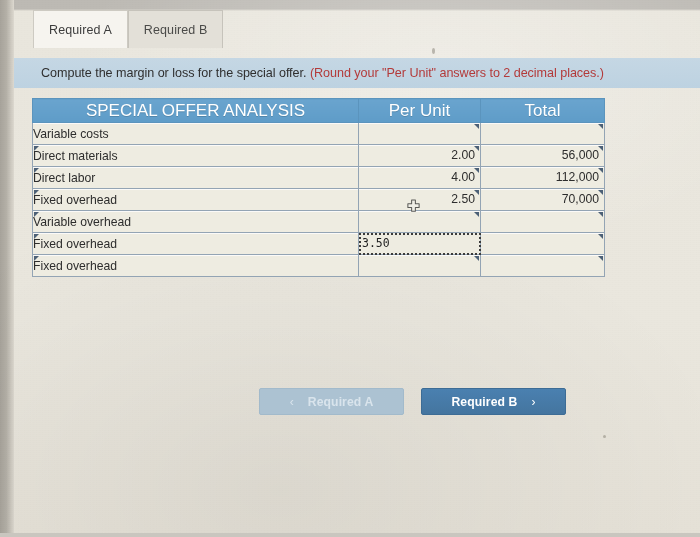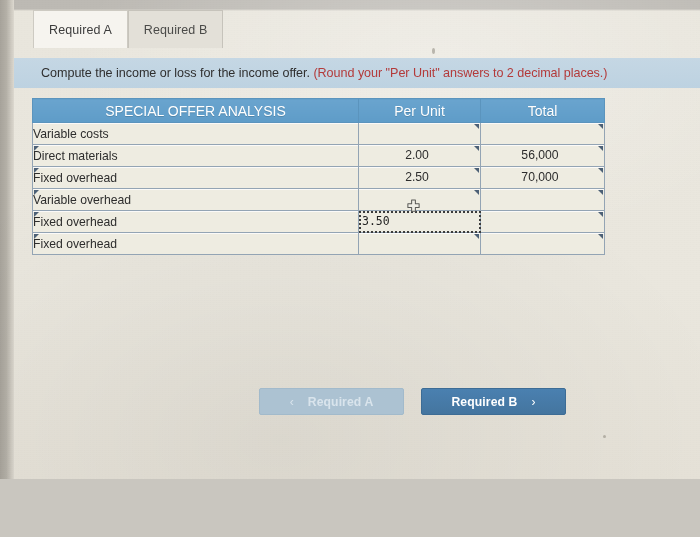--- a/index.html
+++ b/index.html
@@ -18,7 +18,7 @@
   #page {
     position: relative;
     width: 700px;
-    height: 479px;
+    height: 533px;
     background:
       linear-gradient(180deg, #bdbab4 0px, #bdbab4 9px, #e9e6dd 11px, #eae7de 60%, #e6e2d8 100%);
     overflow: hidden;

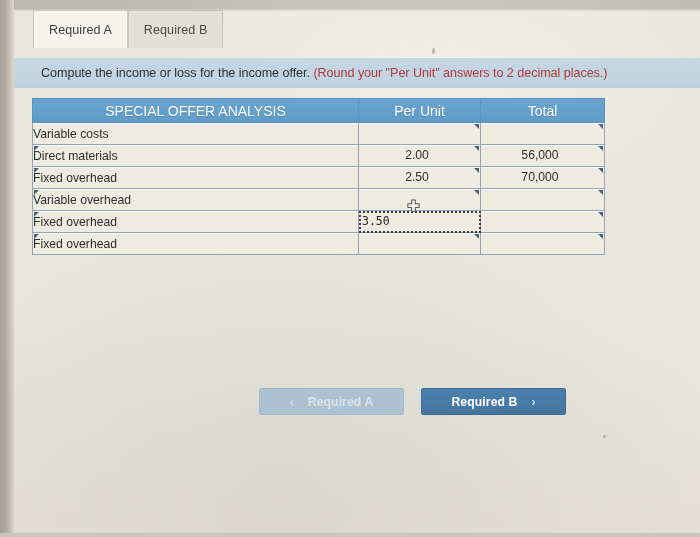--- a/index.html
+++ b/index.html
@@ -283,7 +283,7 @@
 
   <div id="prompt-bar">
     <div id="prompt-text">
-      <span>Compute the income or loss for the income offer.</span>
+      <span>Compute the margin or loss for the special offer.</span>
       <span id="prompt-note">(Round your "Per Unit" answers to 2 decimal places.)</span>
     </div>
   </div>

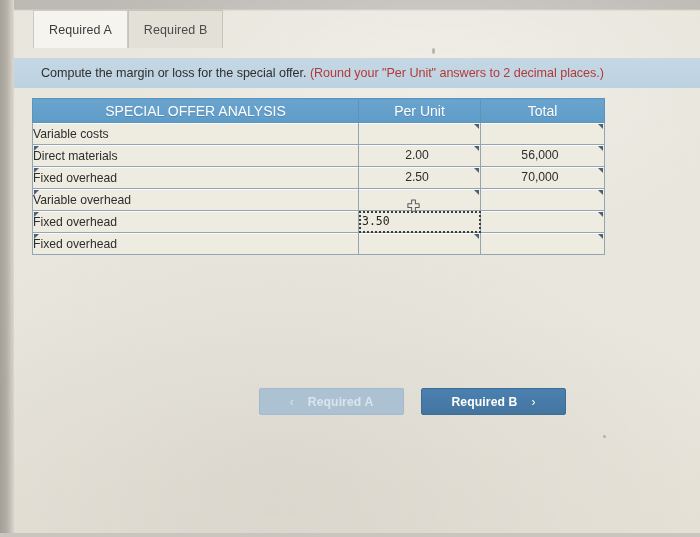--- a/index.html
+++ b/index.html
@@ -124,7 +124,7 @@
     background: linear-gradient(180deg,#6aa4ce 0%, #5e9cc8 100%);
     color: #ffffff;
     font-weight: normal;
-    font-size: 14px;
+    font-size: 17px;
     height: 21px;
     text-align: center;
     border: 1px solid #5b94bd;

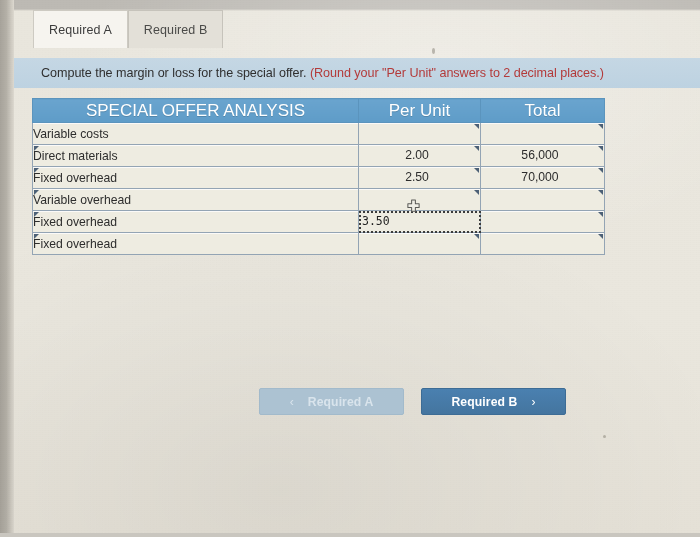--- a/index.html
+++ b/index.html
@@ -188,7 +188,7 @@
   .money .num { font-size: 12.2px; }
   .num-only {
     display: block;
-    text-align: center;
+    text-align: right;
     padding-right: 5px;
     line-height: 19px;
   }

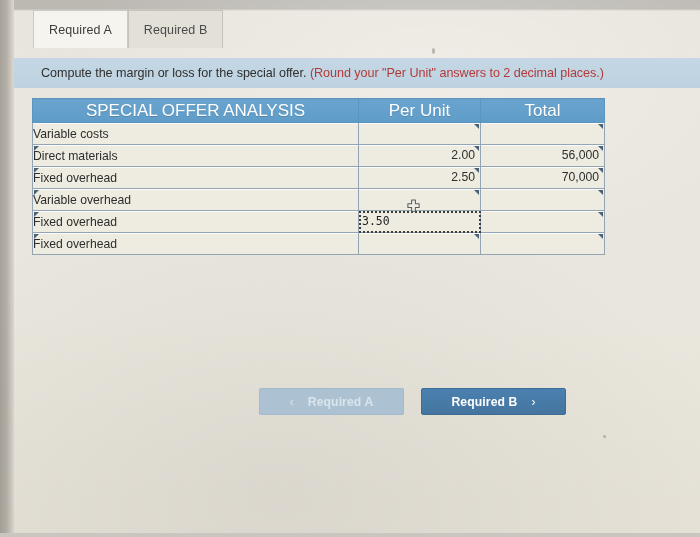--- a/index.html
+++ b/index.html
@@ -321,6 +321,15 @@
           </td>
         </tr>
         <tr>
+          <td class="label indent inputcell marker">Direct labor</td>
+          <td class="inputcell marker-r">
+            <span class="num-only">4.00</span>
+          </td>
+          <td class="inputcell marker-r">
+            <span class="num-only">112,000</span>
+          </td>
+        </tr>
+        <tr>
           <td class="label indent inputcell marker">Fixed overhead</td>
           <td class="inputcell marker-r">
             <span class="num-only">2.50</span>

